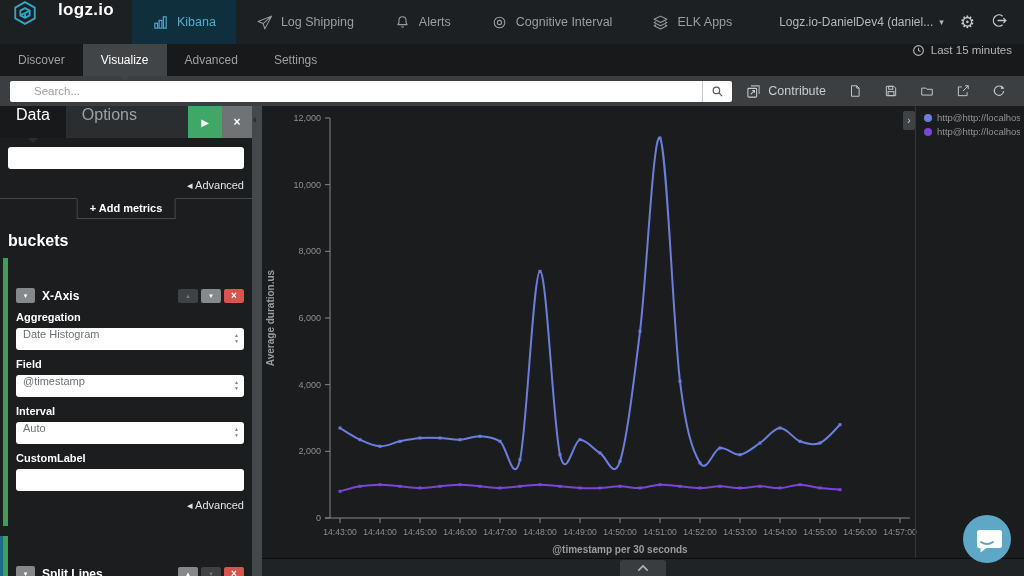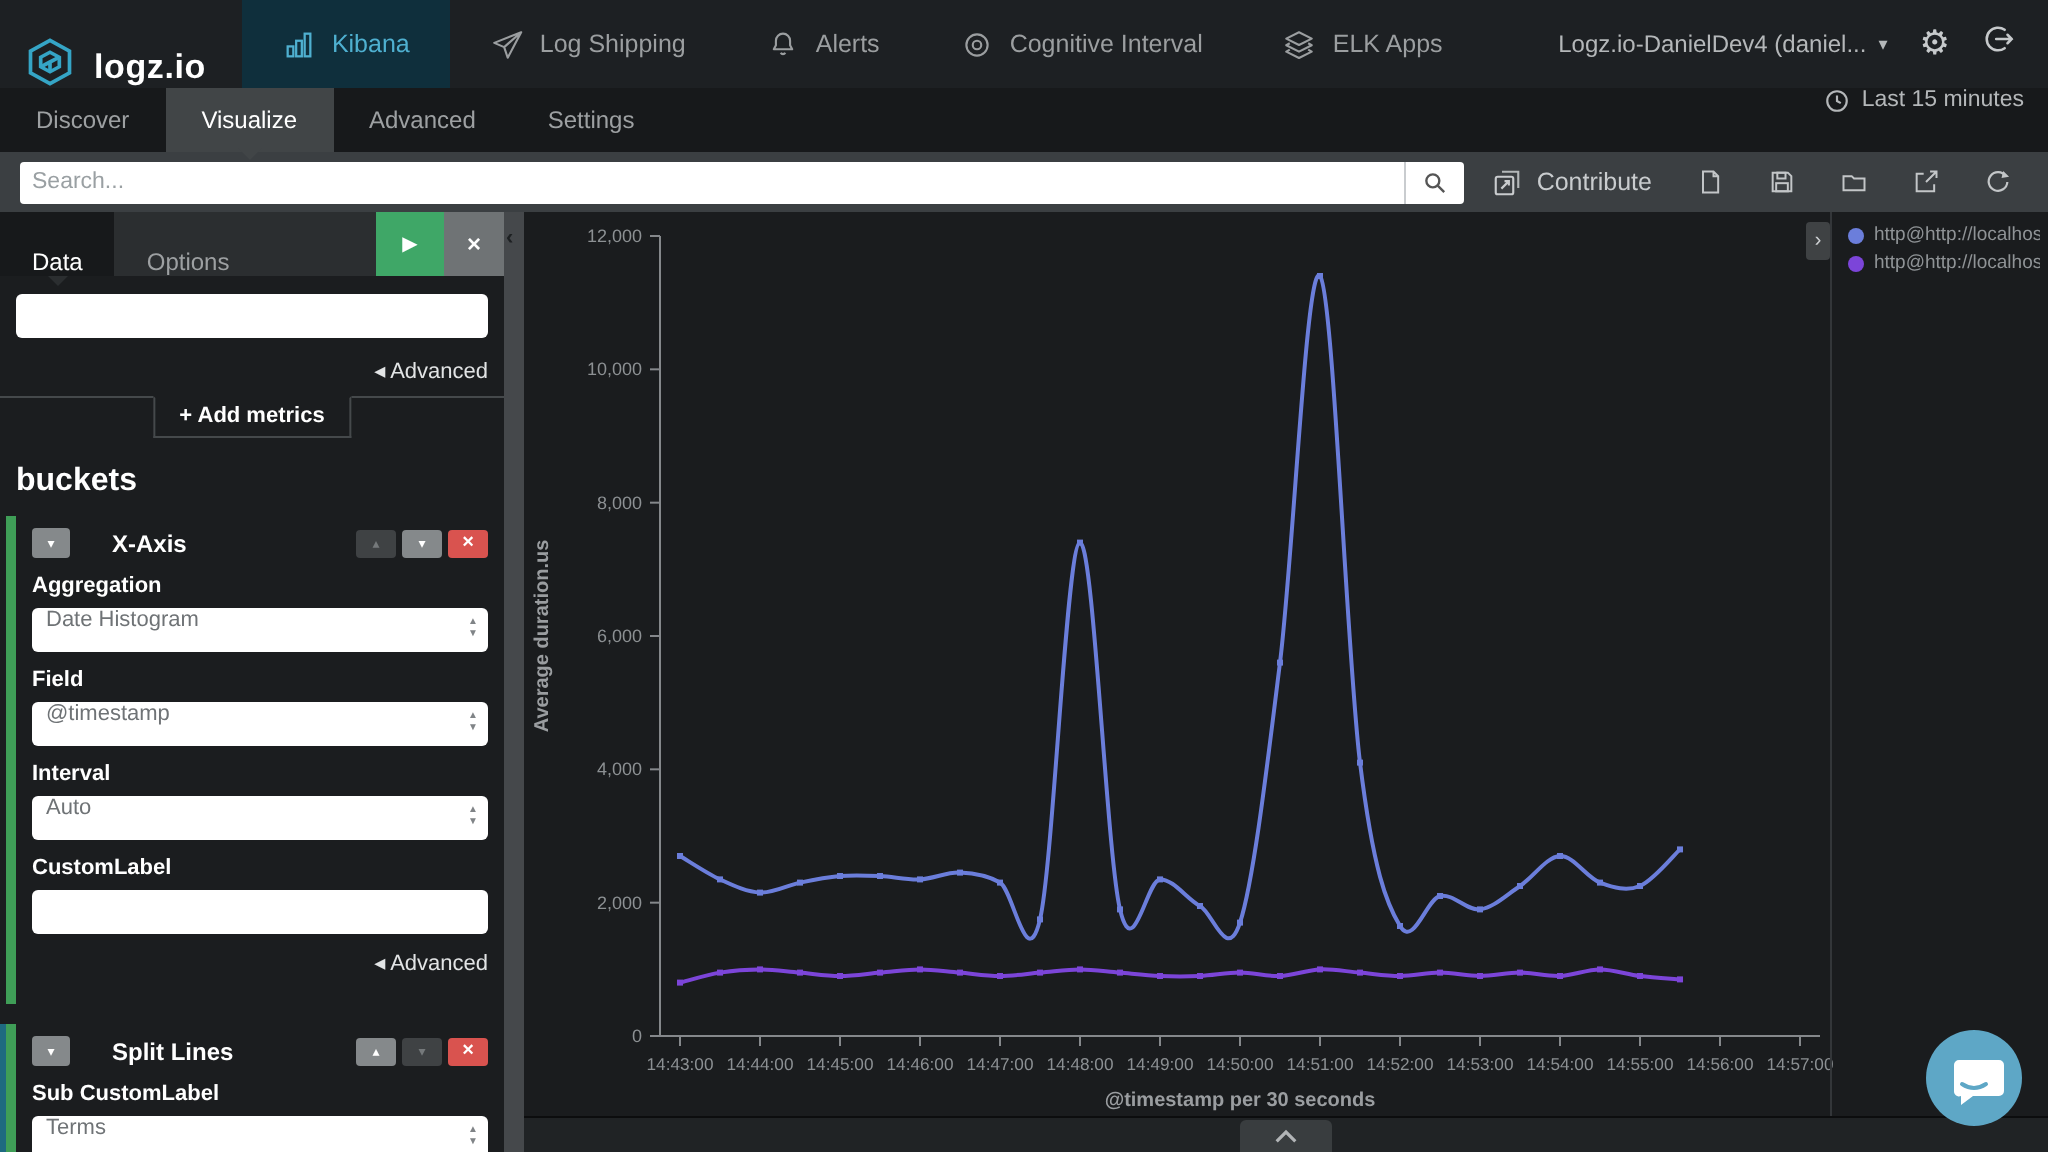--- a/index.html
+++ b/index.html
@@ -9,7 +9,7 @@
 
   
   .topnav { height:44px; background:#1d2023; display:flex; align-items:stretch; color:#9b9ea0; flex:0 0 auto; }
-  .brand { display:flex; align-items:flex-end; gap:9px; padding:0 18px 0 12px; }
+  .brand { display:flex; align-items:flex-start; gap:20px; padding:0 18px 0 12px; }
   .brand .logo-svg { width:26px; height:26px; color:#35a5c6; }
   .brand-name { color:#fff; font-weight:bold; font-size:17px; letter-spacing:.3px; }
   .nav-item { display:flex; align-items:center; gap:8px; padding:0 20px; font-size:12.5px; cursor:pointer; }

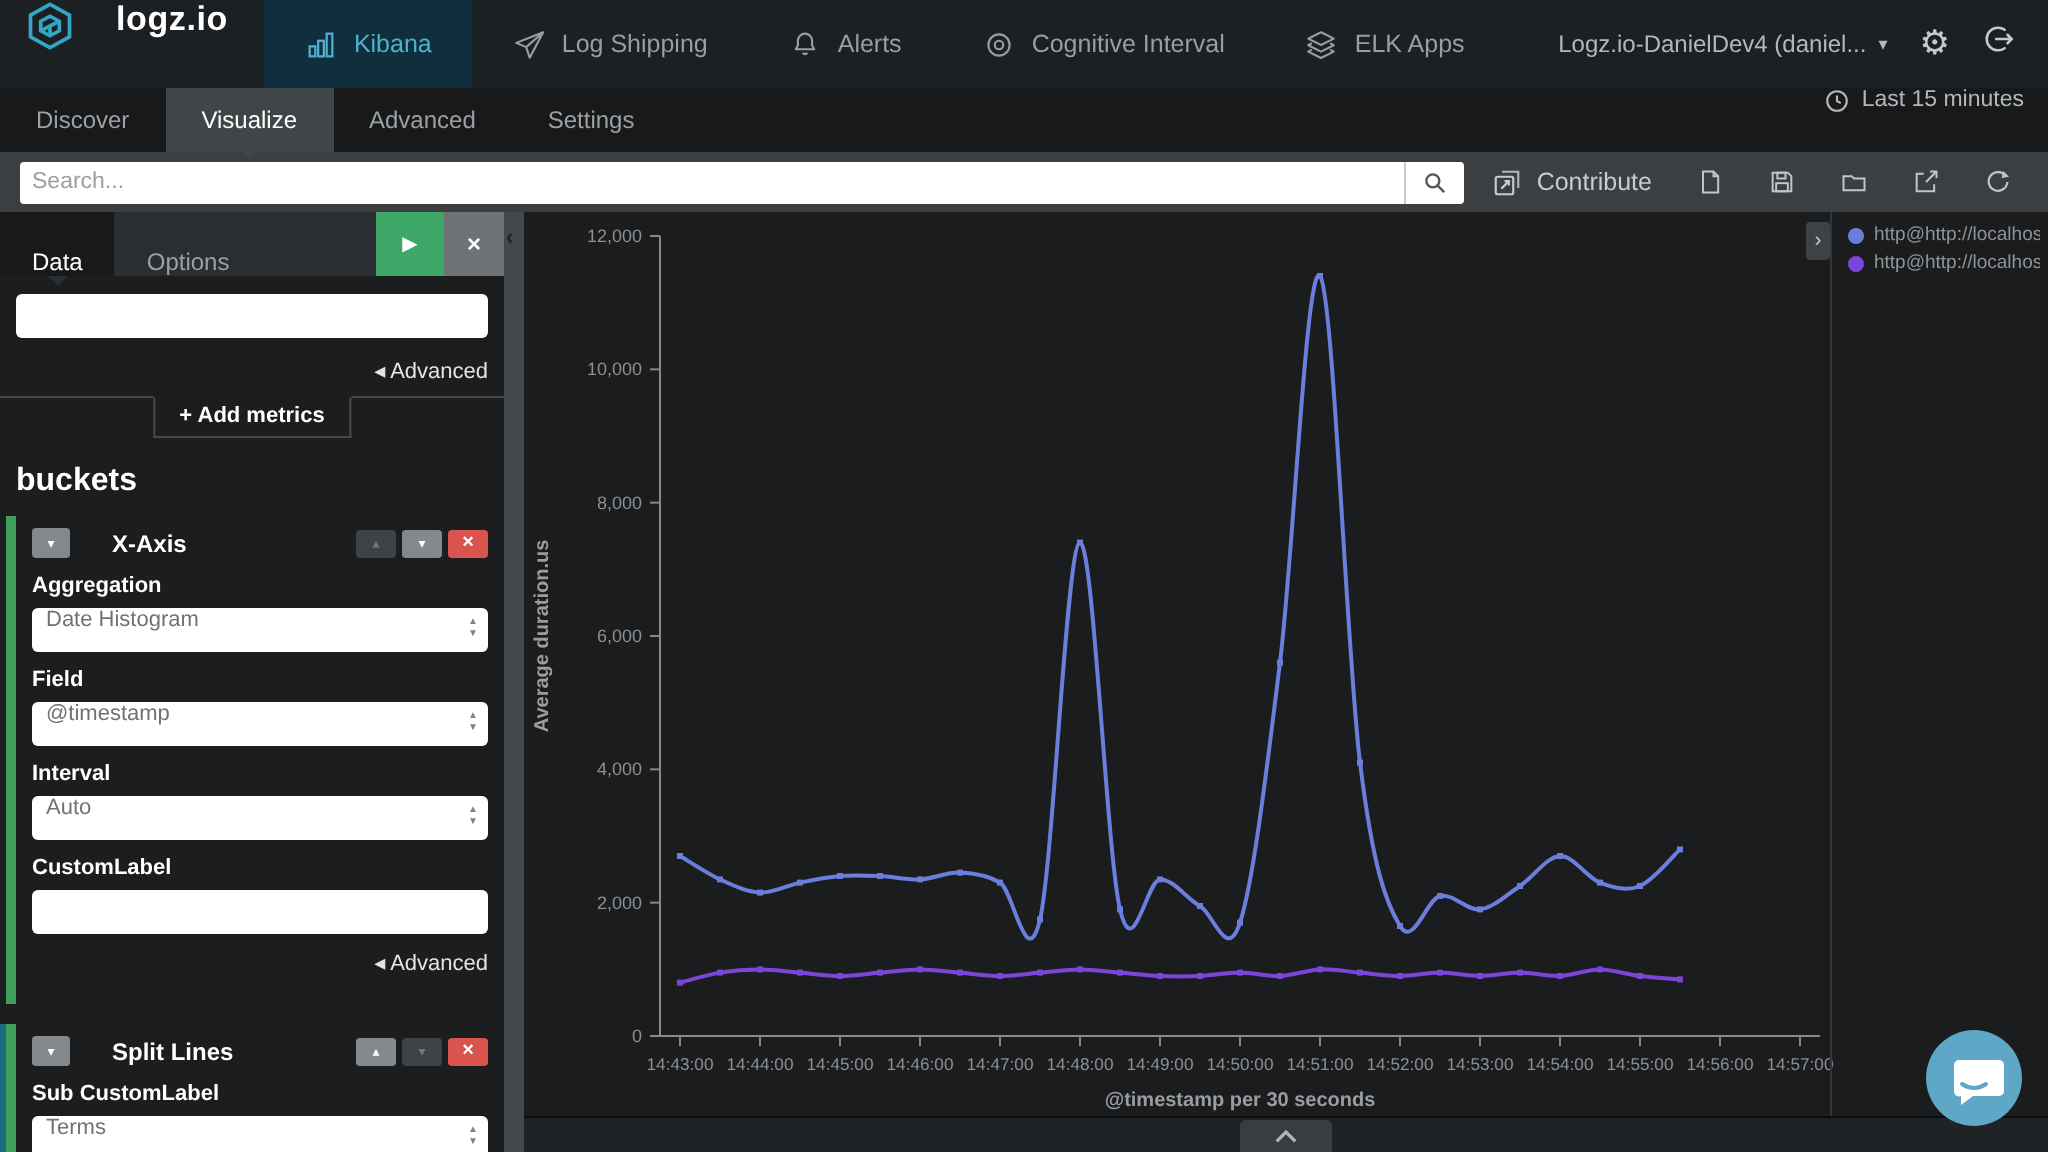--- a/index.html
+++ b/index.html
@@ -34,7 +34,7 @@
   
   .toolbar { height:30px; background:#3b3f42; display:flex; align-items:center; padding:0 10px; gap:14px; flex:0 0 auto; }
   .search-box { flex:1 1 auto; height:21px; background:#fff; border-radius:2px; position:relative; display:flex; }
-  .search-box input { flex:1; border:none; outline:none; background:transparent; padding:0 6px;
+  .search-box input { flex:1; border:none; outline:none; background:transparent; padding:0 24px;
                       font-size:11.5px; color:#333; font-family:"Liberation Sans", sans-serif; }
   .search-box input::placeholder { color:#9aa0a3; }
   .search-btn { width:30px; border-left:1px solid #c9cccf; display:flex; align-items:center; justify-content:center; cursor:pointer; }

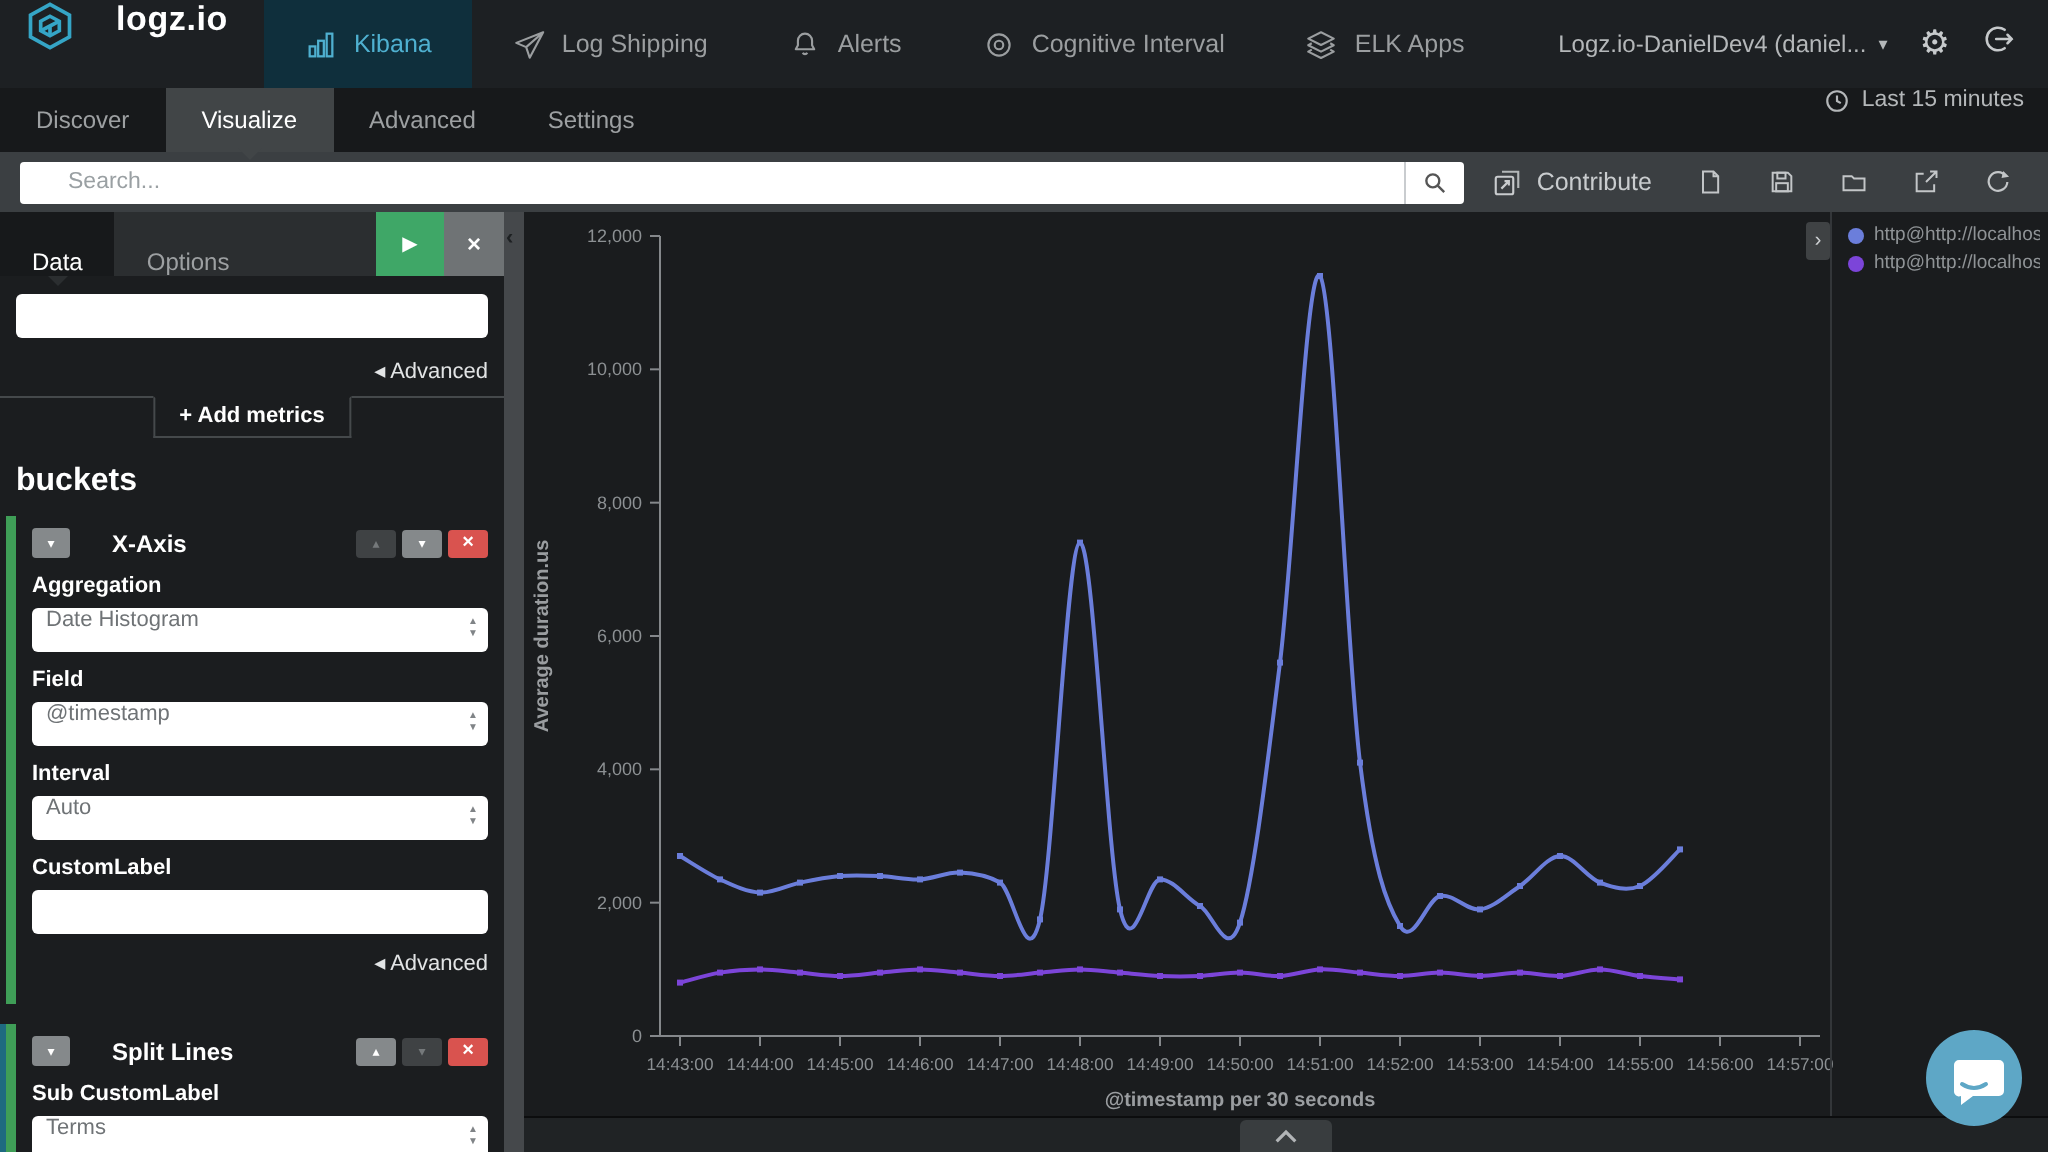--- a/index.html
+++ b/index.html
@@ -51,7 +51,7 @@
   
   .editor { width:252px; flex:0 0 auto; background:#1b1d1f; overflow:hidden; }
   .etabs { height:32px; background:#2b2e30; display:flex; align-items:stretch; }
-  .etab { display:flex; align-items:flex-end; padding:0 16px; font-size:12px; color:#9da0a2; cursor:pointer; position:relative; }
+  .etab { display:flex; align-items:flex-start; padding:0 16px; font-size:16px; color:#9da0a2; cursor:pointer; position:relative; }
   .etab.active { background:#17191b; color:#fff; }
   .etab.active::after { content:""; position:absolute; left:50%; bottom:-10px; margin-left:-5px;
                         border:5px solid transparent; border-top-color:#2b2e30; z-index:4; }

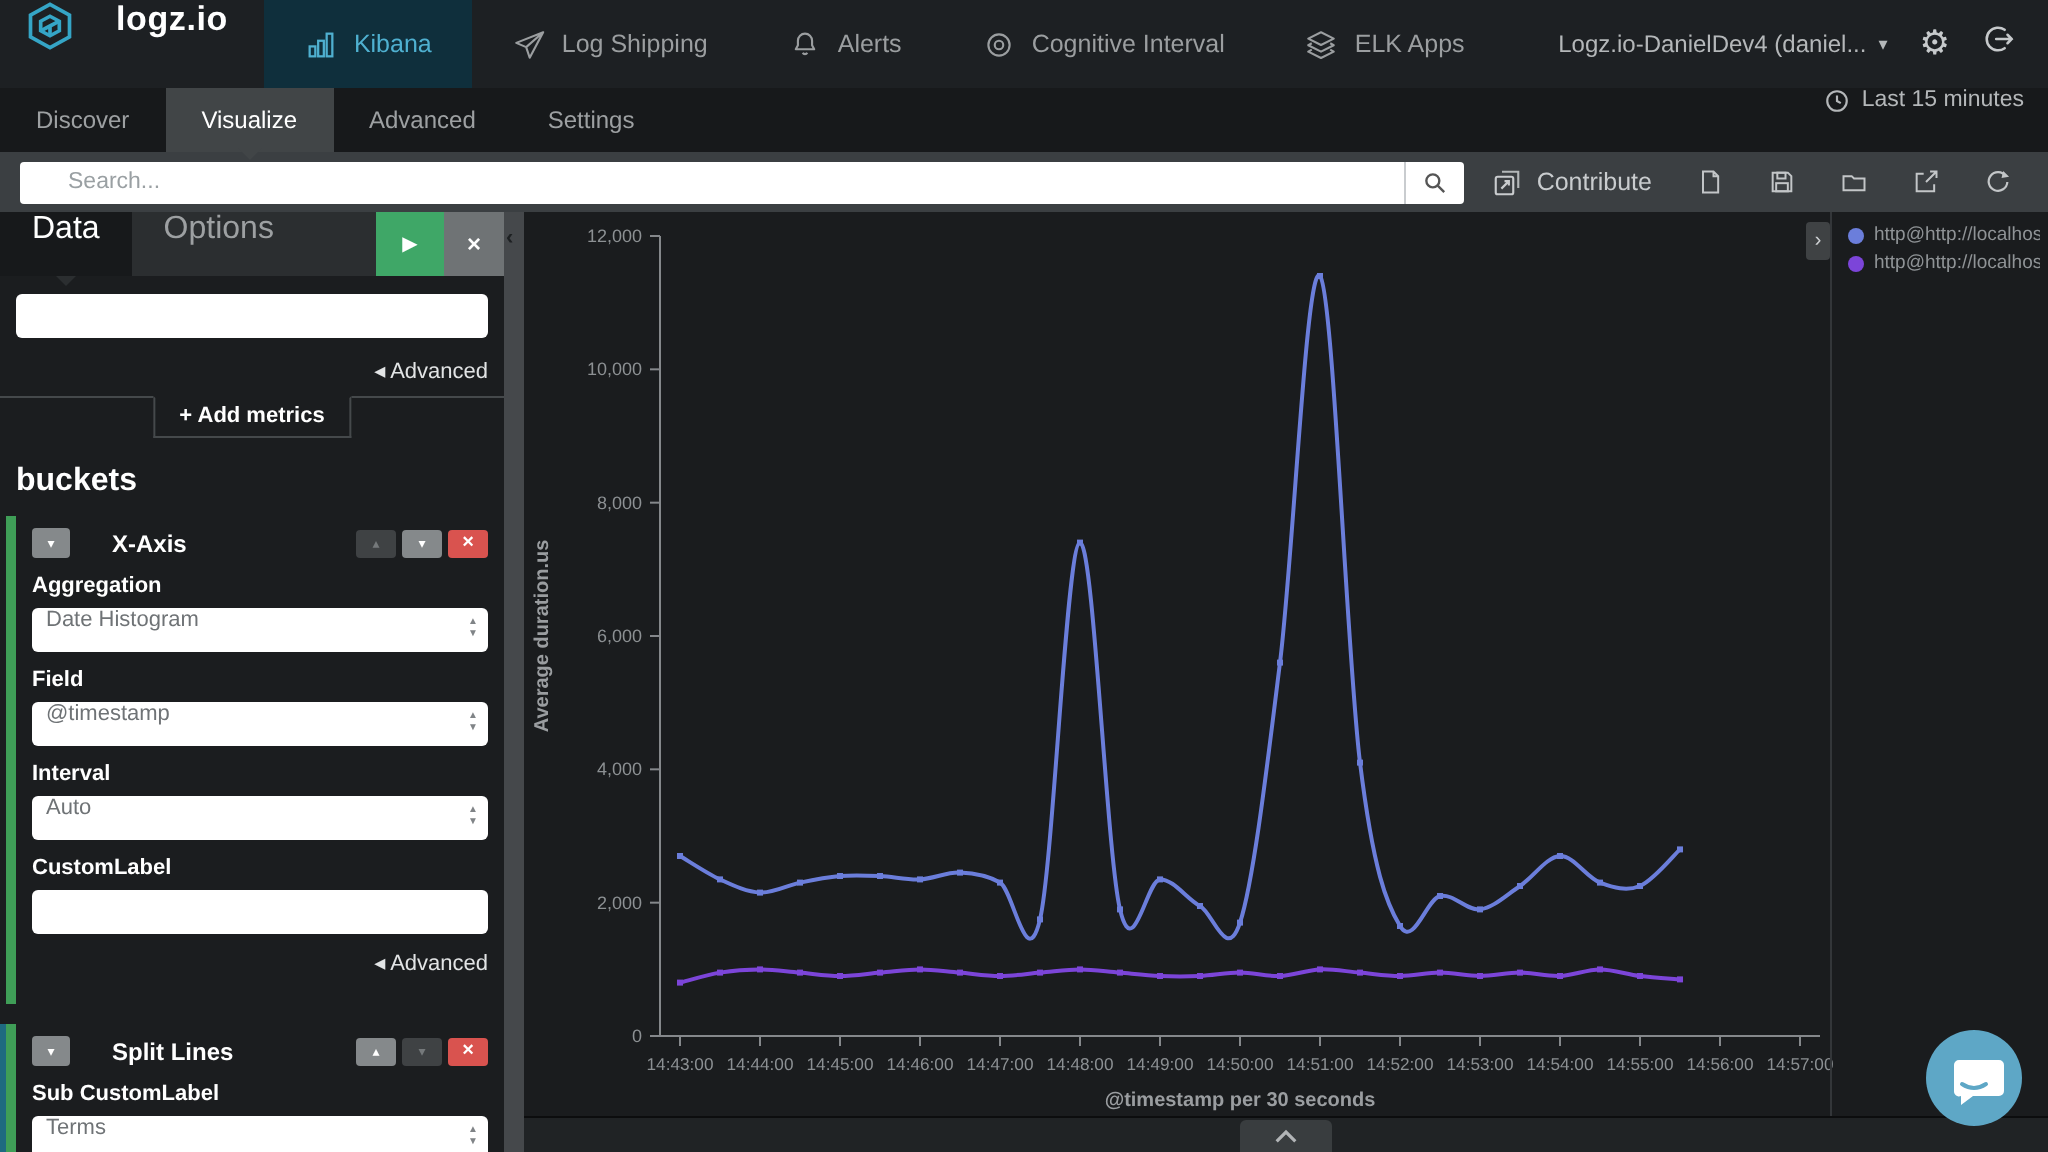--- a/index.html
+++ b/index.html
@@ -72,7 +72,7 @@
   .section { margin:0 0 10px 3px; border-left:5px solid #3f9e57; padding:6px 8px 8px; }
   .section.split-wrap { margin-left:0; border-left:3px solid #1e6a80; padding:0; }
   .section.split-wrap .inner { border-left:5px solid #3f9e57; padding:6px 8px 8px; }
-  .sec-head { display:flex; align-items:center; gap:21px; margin-bottom:2px; }
+  .sec-head { display:flex; align-items:center; gap:7px; margin-bottom:2px;margin-top:24px; }
   .mb { width:20px; height:14px; border-radius:2px; display:flex; align-items:center; justify-content:center;
         font-size:7px; cursor:pointer; }
   .mb.col { background:#85898b; color:#fff; width:19px; height:15px; }

